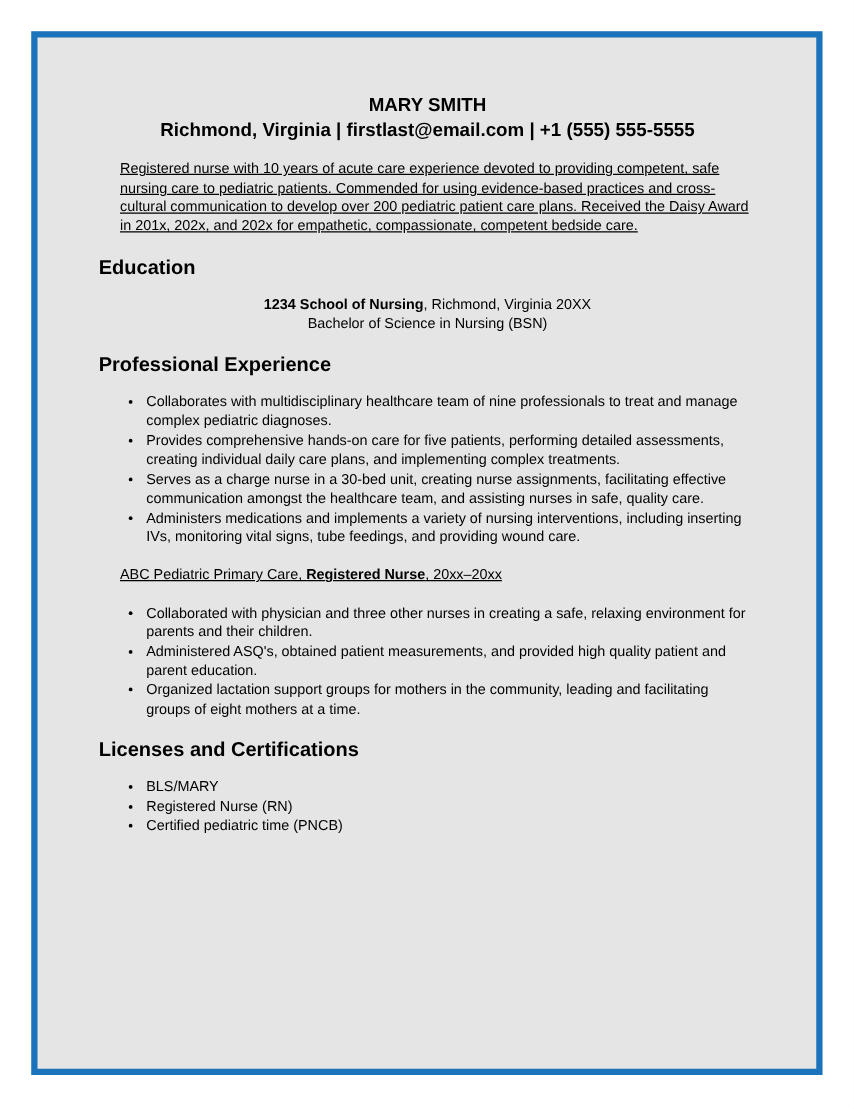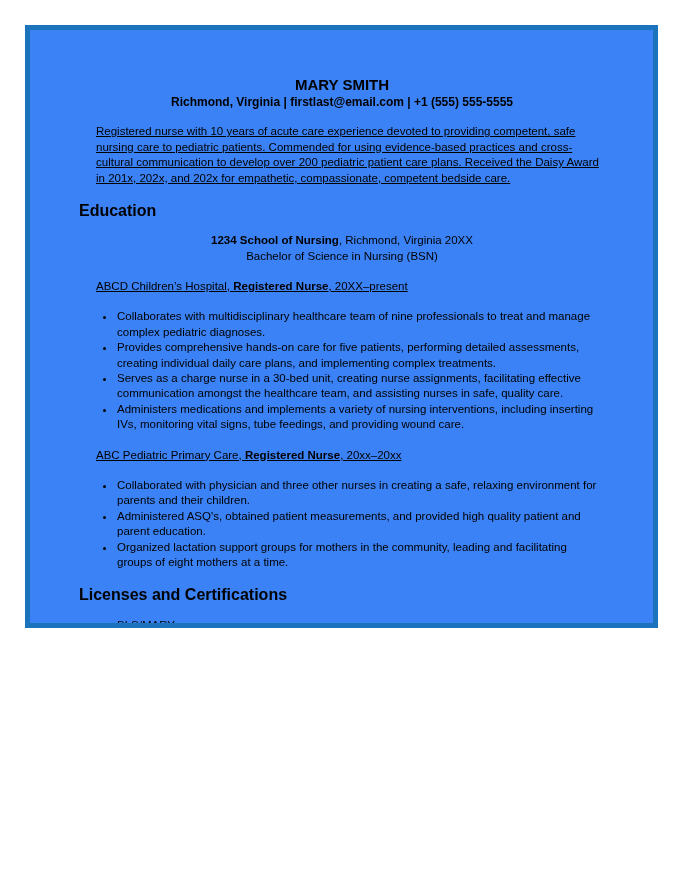--- a/index.html
+++ b/index.html
@@ -19,10 +19,10 @@
     left: 25px;
     top: 25px;
     width: 633px;
-    height: 603px;
+    height: 835px;
     border: 5px solid #1b73bc;
     box-sizing: border-box;
-    background: #3b82f6;
+    background: #e5e5e5;
     overflow: hidden;
   }
   .content {

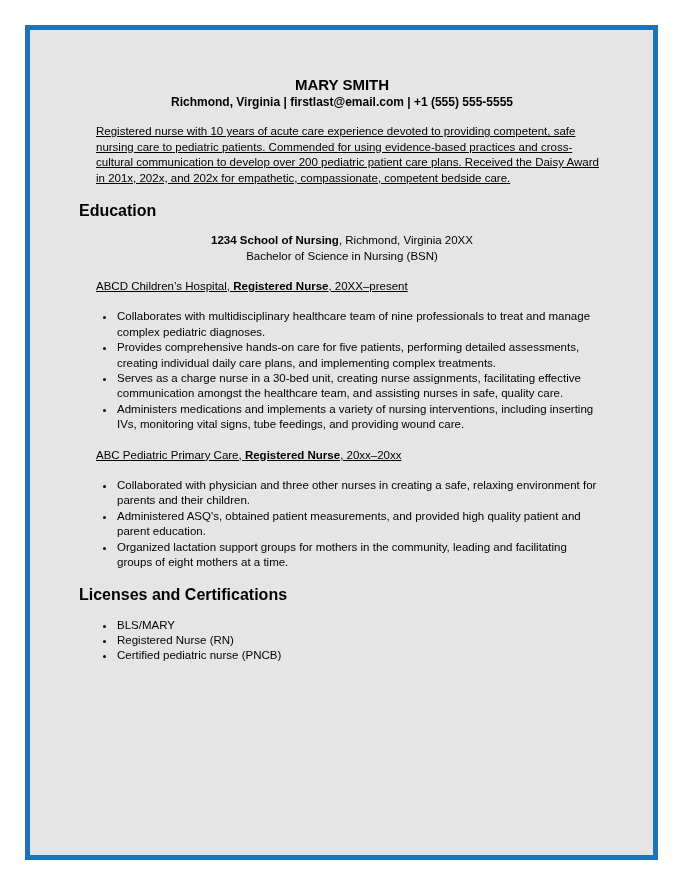--- a/index.html
+++ b/index.html
@@ -38,7 +38,7 @@
   }
   .contact {
     text-align: center;
-    font-size: 12px;
+    font-size: 15px;
     font-weight: bold;
     margin-bottom: 14px;
     line-height: 1.3;

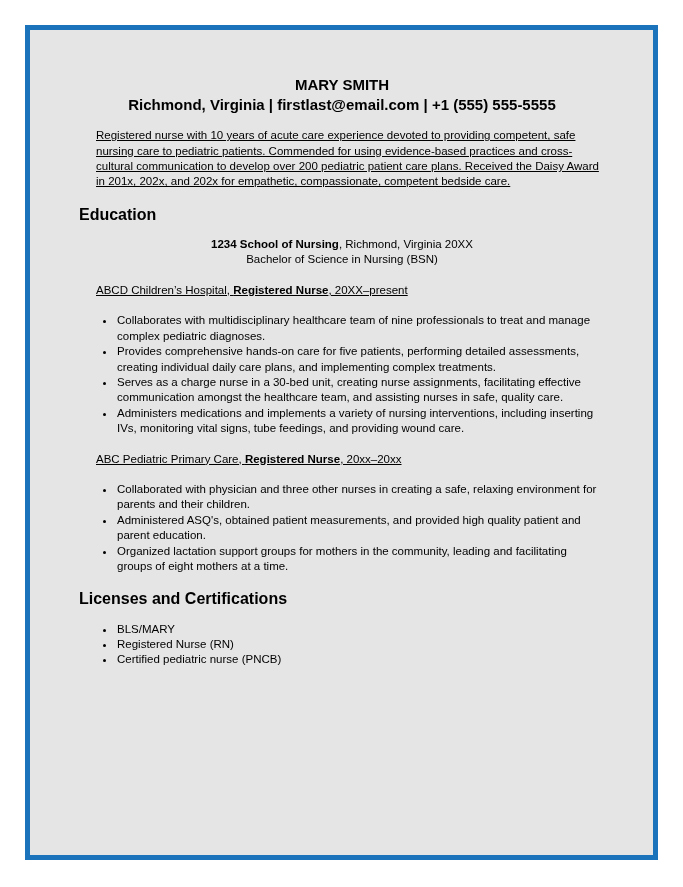--- a/index.html
+++ b/index.html
@@ -93,6 +93,7 @@
       <div class="line">Bachelor of Science in Nursing (BSN)</div>
     </div>
 
+    <h2>Professional Experience</h2>
 
     <p>
       <span>ABCD Children’s Hospital, </span><span class="b">Registered Nurse</span><span>, 20XX–present</span>

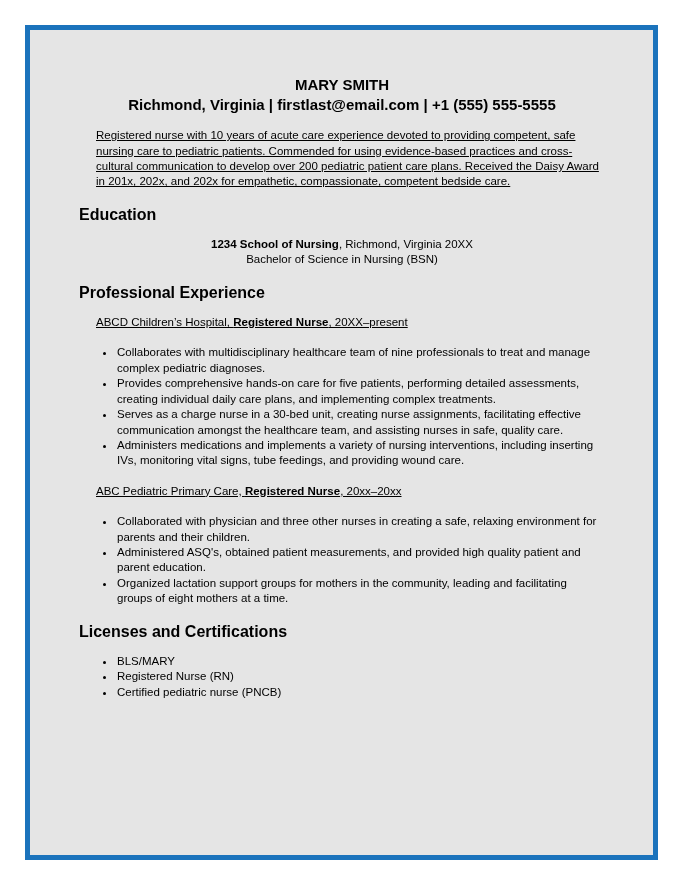--- a/index.html
+++ b/index.html
@@ -95,9 +95,6 @@
 
     <h2>Professional Experience</h2>
 
-    <p>
-      <span>ABCD Children’s Hospital, </span><span class="b">Registered Nurse</span><span>, 20XX–present</span>
-    </p>
 
     <ul>
         <li>Collaborates with multidisciplinary healthcare team of nine professionals to treat and manage complex pediatric diagnoses.</li>

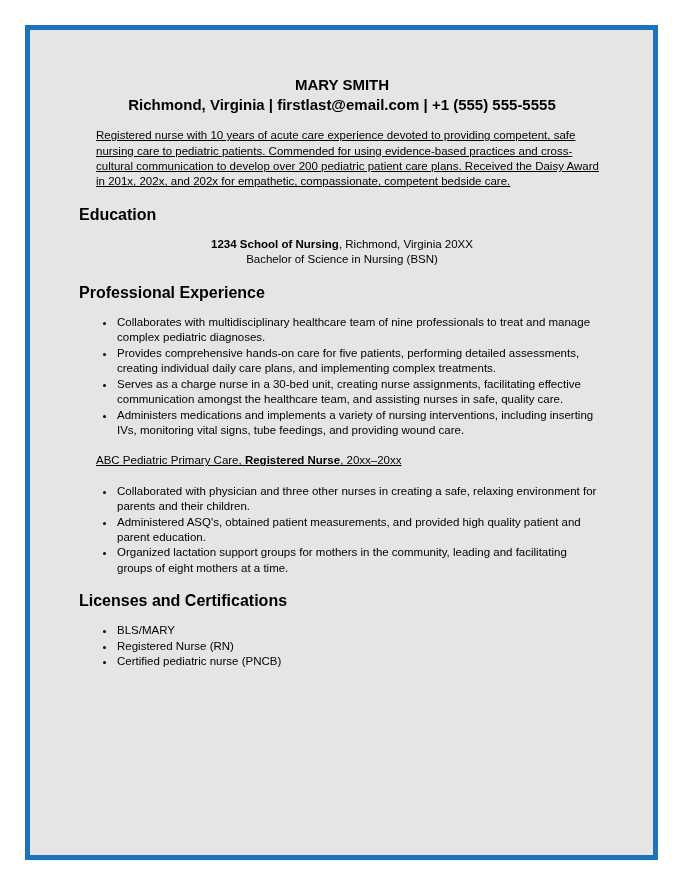--- a/index.html
+++ b/index.html
@@ -120,7 +120,7 @@
     <ul>
         <li>BLS/MARY</li>
         <li>Registered Nurse (RN)</li>
-        <li>Certified pediatric nurse (PNCB)</li>
+        <li>Certified pediatric time (PNCB)</li>
       </ul>
 
   </div>

